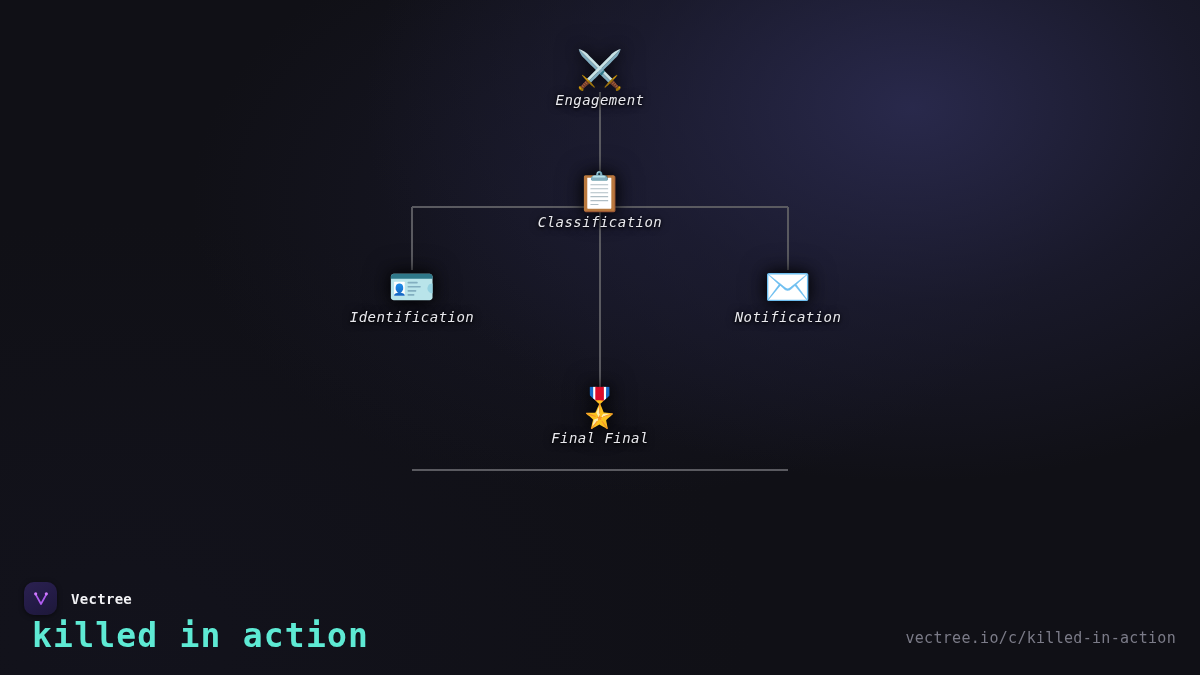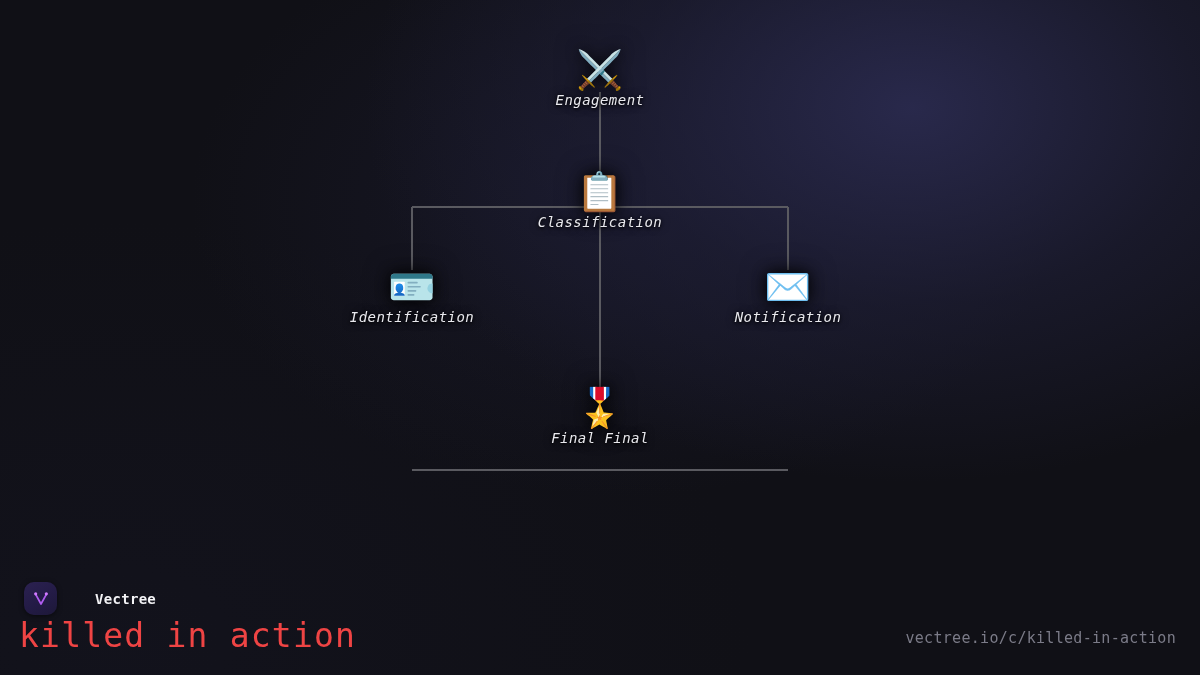--- a/index.html
+++ b/index.html
@@ -89,7 +89,6 @@
     font-weight:bold;
     color:#f2f2f5;
     letter-spacing:0.3px;
-    margin-left:24px;
   }
 
   .headline {

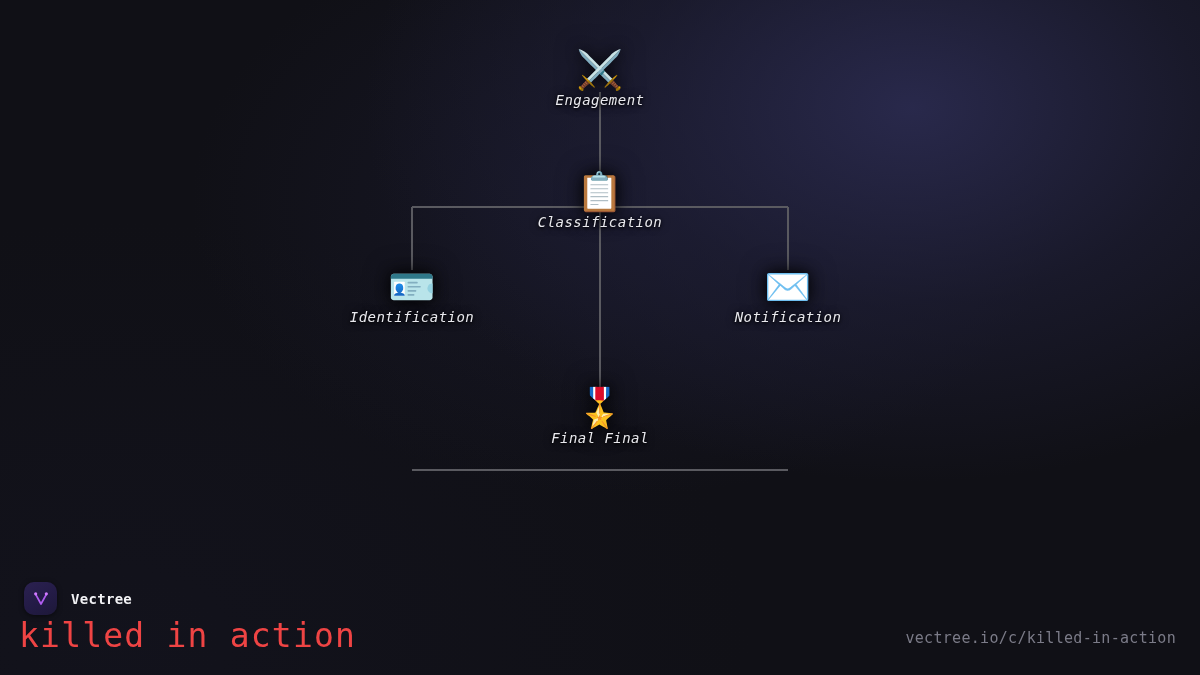--- a/index.html
+++ b/index.html
@@ -93,10 +93,10 @@
 
   .headline {
     position:absolute;
-    left:19px; bottom:20px;
+    left:32px; bottom:20px;
     font-size:33px;
-    font-weight:normal;
-    color:#ef4444;
+    font-weight:bold;
+    color:#5eead4;
     letter-spacing:1.2px;
     white-space:nowrap;
   }

